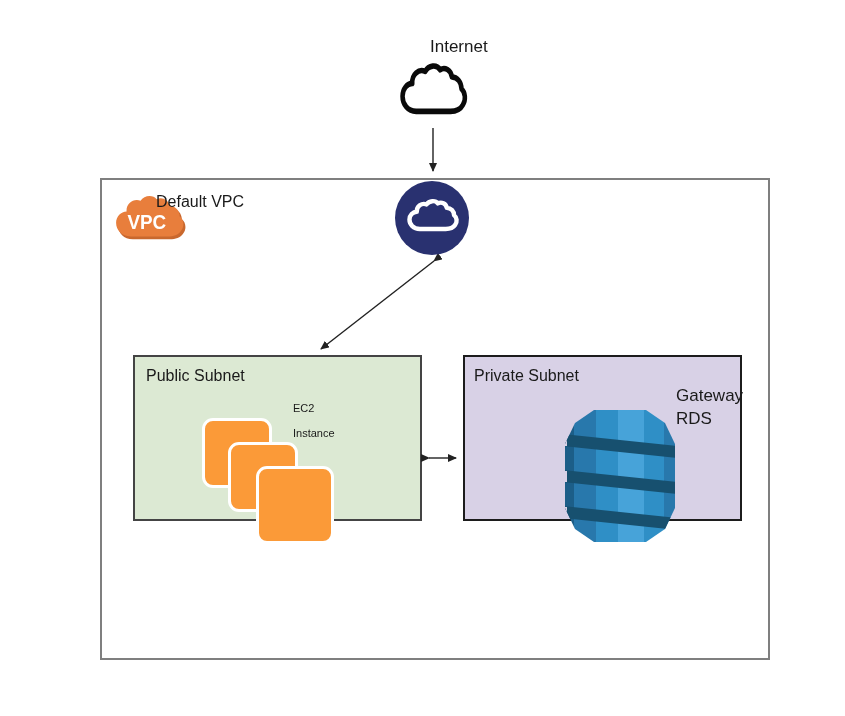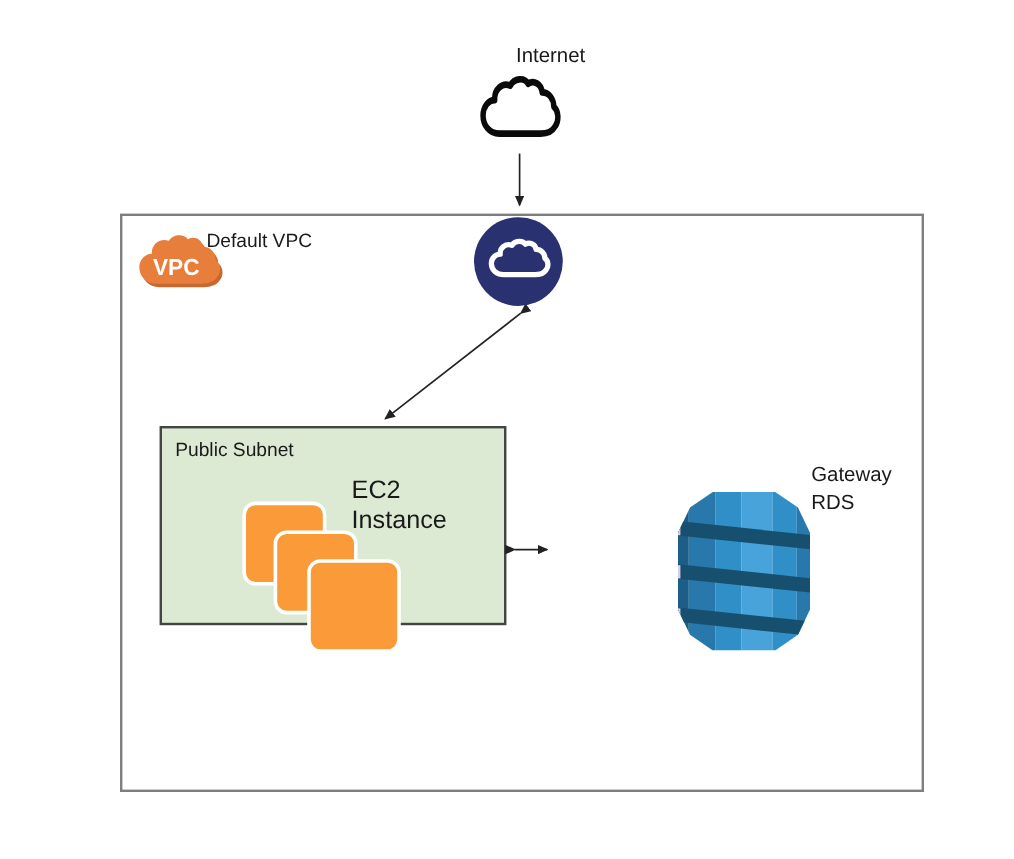--- a/index.html
+++ b/index.html
@@ -25,7 +25,7 @@
   }
   .internet-lbl   { left: 402px; top: 37px;  font-size: 17px; margin-left: 28px; }
   .gateway-lbl    { left: 474px; top: 186px; }
-  .vpc-lbl        { left: 172px; top: 192px; }
+  .vpc-lbl        { left: 156px; top: 192px; }
   .public-lbl     { left: 11px;  top: 9px; }
   .private-lbl    { left: 9px;   top: 9px; }
   .ec2-lbl        { left: 293px; top: 396px; font-size: 21px; line-height: 25px; }

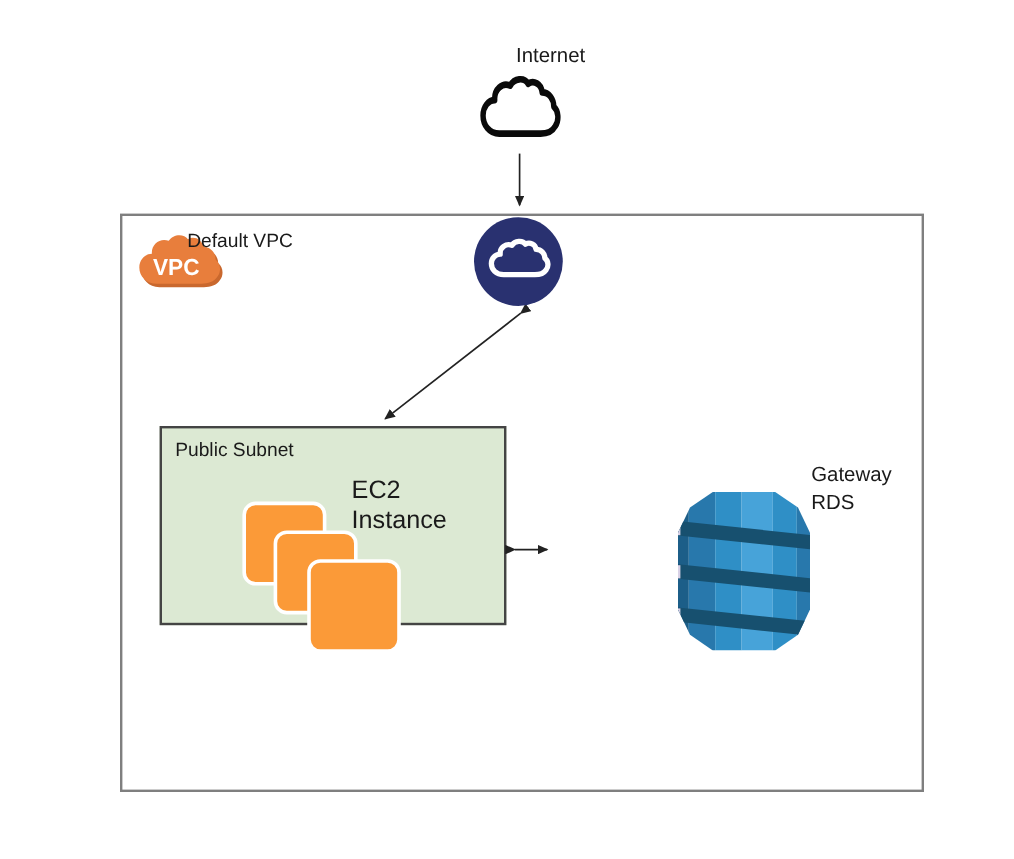--- a/index.html
+++ b/index.html
@@ -162,6 +162,9 @@
   <div class="lbl ec2-lbl">EC2
 Instance</div>
 
+  <div class="subnet private">
+    <div class="lbl private-lbl">Private Subnet</div>
+  </div>
 
   <div class="lbl aurora-lbl">Gateway
 RDS</div>

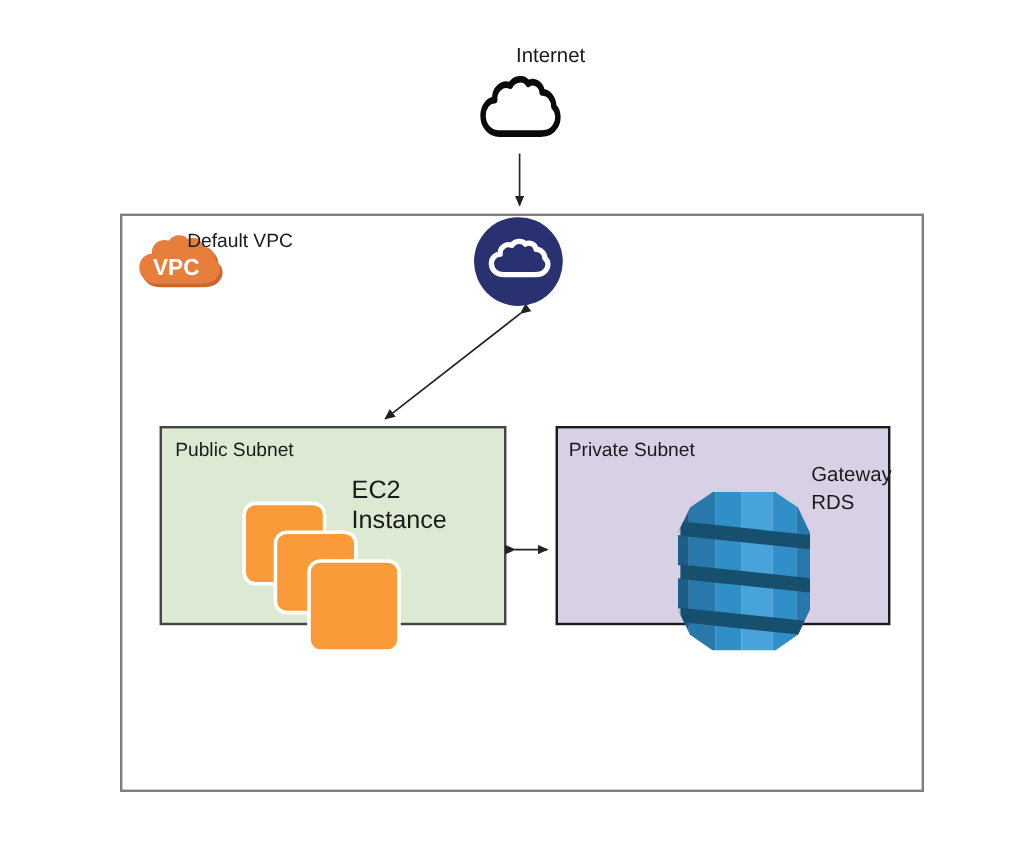--- a/index.html
+++ b/index.html
@@ -28,7 +28,7 @@
   .vpc-lbl        { left: 156px; top: 192px; }
   .public-lbl     { left: 11px;  top: 9px; }
   .private-lbl    { left: 9px;   top: 9px; }
-  .ec2-lbl        { left: 293px; top: 396px; font-size: 21px; line-height: 25px; }
+  .ec2-lbl        { left: 293px; top: 396px; font-size: 11px; line-height: 25px; }
   .aurora-lbl     { left: 676px; top: 384px; font-size: 17px; line-height: 23px; }
 
   .vpc-box {

